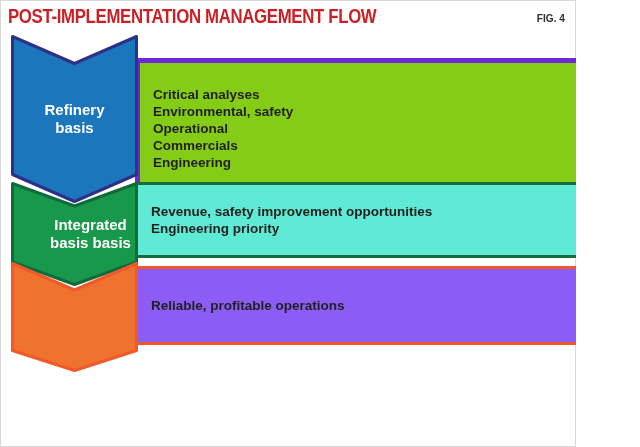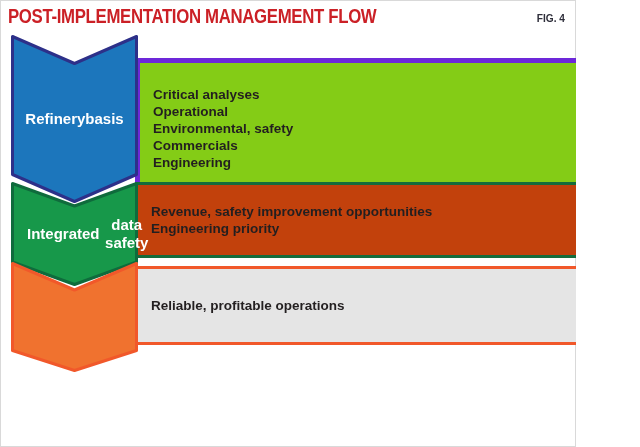--- a/index.html
+++ b/index.html
@@ -51,7 +51,7 @@
   
   .chev-label {
     position:absolute; left:11px; width:127px;
-    display:flex; align-items:center; justify-content:center;
+    display:flex; flex-direction:column; align-items:center; justify-content:center;
     color:#ffffff; font-weight:bold; font-size:15px; line-height:18px;
     text-align:center; pointer-events:none;
   }

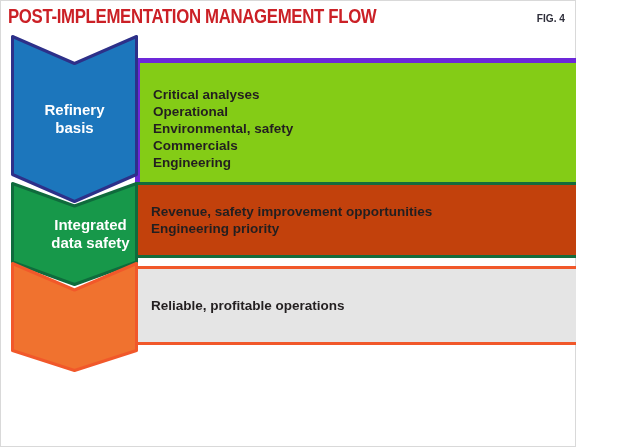--- a/index.html
+++ b/index.html
@@ -69,8 +69,8 @@
 
   <div class="box box-blue">
     <div>Critical analyses</div>
+    <div>Environmental, safety</div>
     <div>Operational</div>
-    <div>Environmental, safety</div>
     <div>Commercials</div>
     <div>Engineering</div>
   </div>

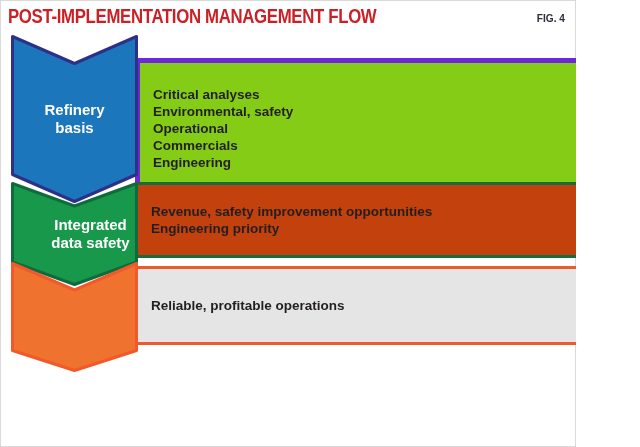--- a/index.html
+++ b/index.html
@@ -36,7 +36,7 @@
     line-height:17px;
   }
   .box-blue   { top:35px;  height:140px; background:#84cc16; border:5px solid #6d28d9;margin-top:23px; }
-  .box-green  { top:182px; height:76px;  background:#c2410c; border:3px solid #156c3c; }
+  .box-green  { top:182px; height:76px;  background:#5eead4; border:3px solid #156c3c; }
   .box-orange { top:266px; height:79px;  background:#e5e5e5; border:3px solid #f1582a; }
 
   

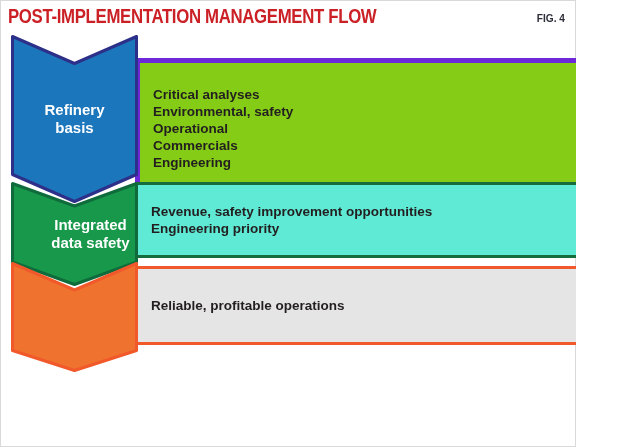--- a/index.html
+++ b/index.html
@@ -91,7 +91,7 @@
   </svg>
   <div class="chev-label label-green">
     <span>Integrated</span>
-    <span>data safety</span>
+    <span>basis basis</span>
   </div>
 
   <div class="box box-orange">

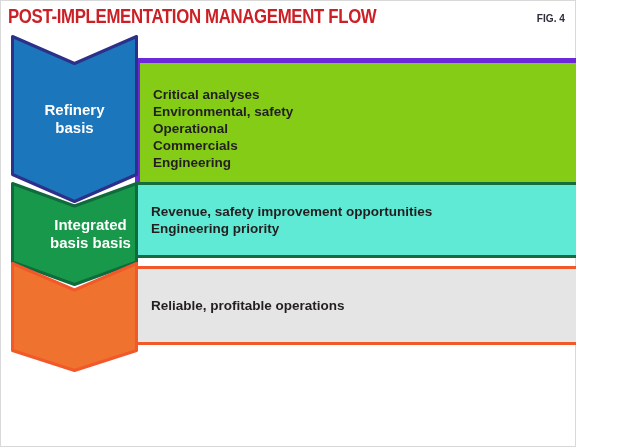--- a/index.html
+++ b/index.html
@@ -37,7 +37,7 @@
   }
   .box-blue   { top:35px;  height:140px; background:#84cc16; border:5px solid #6d28d9;margin-top:23px; }
   .box-green  { top:182px; height:76px;  background:#5eead4; border:3px solid #156c3c; }
-  .box-orange { top:266px; height:79px;  background:#e5e5e5; border:3px solid #f1582a; }
+  .box-orange { top:266px; height:79px;  background:#8b5cf6; border:3px solid #f1582a; }
 
   
   .chev { position:absolute; left:11px; width:127px; display:block; }

